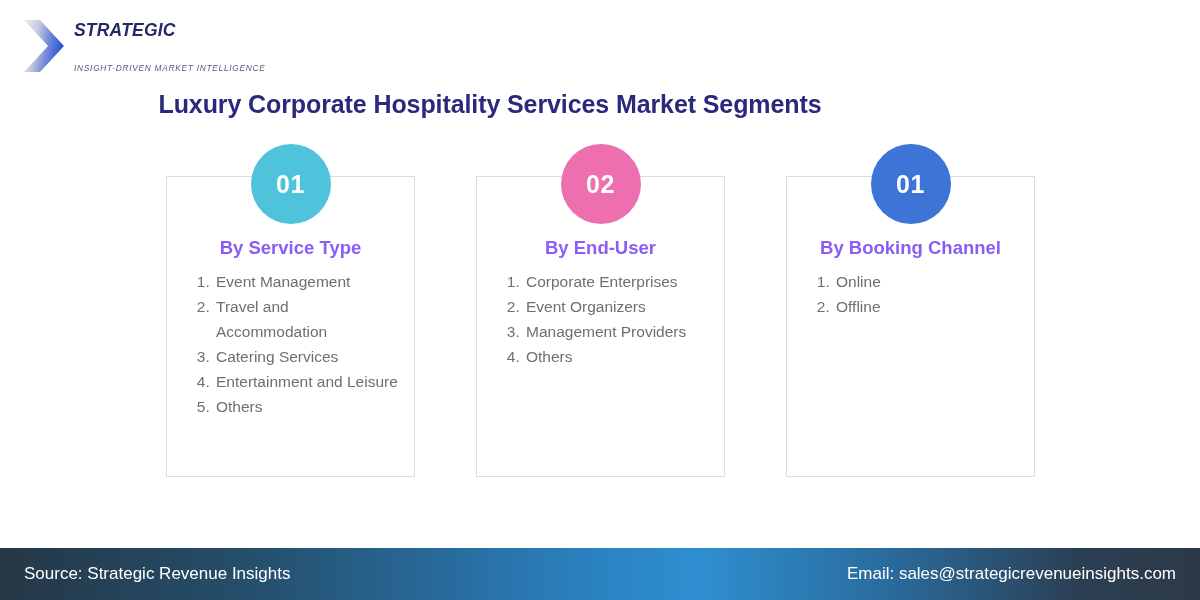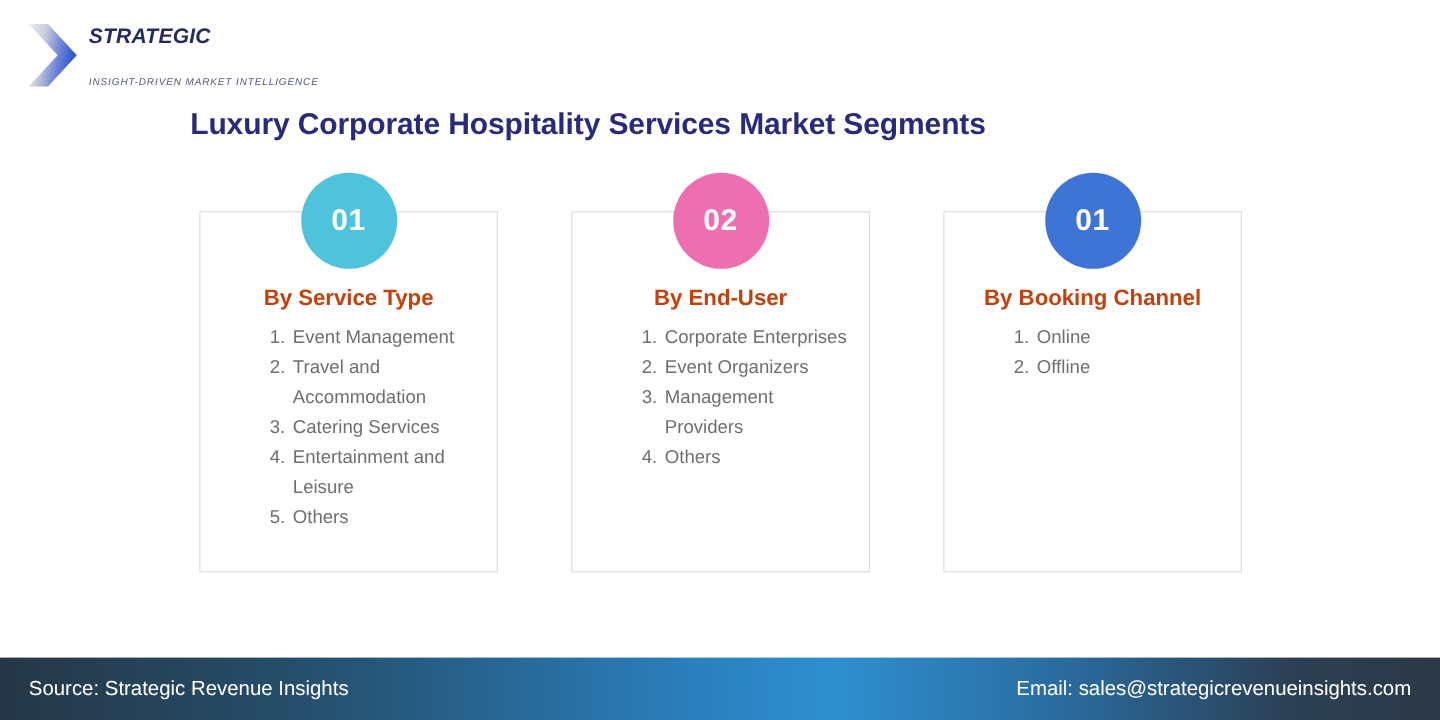--- a/index.html
+++ b/index.html
@@ -110,7 +110,7 @@
     text-align: center;
     font-size: 18.5px;
     font-weight: bold;
-    color: #c2410c;
+    color: #8b5cf6;
     white-space: nowrap;
   }
   .segment-list {

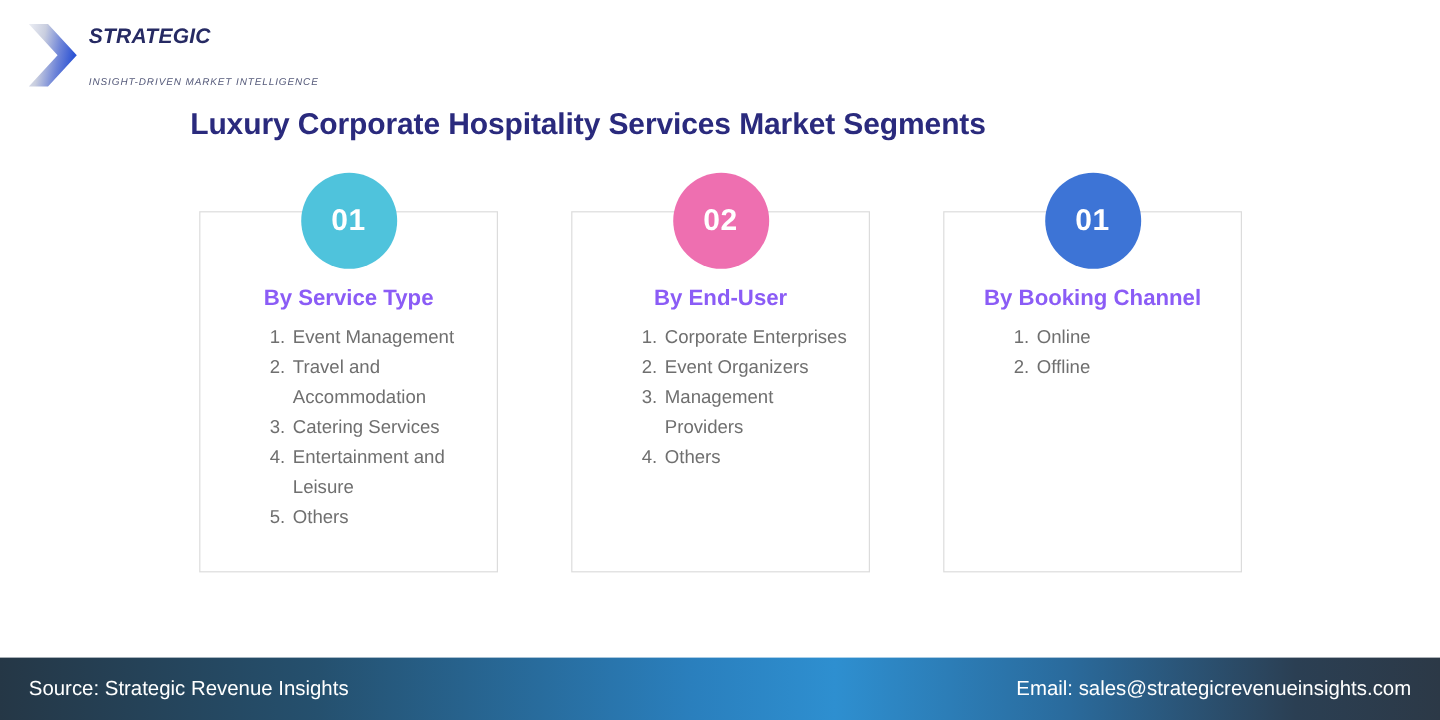--- a/index.html
+++ b/index.html
@@ -127,7 +127,6 @@
   }
   .segment-list li {
     padding-left: 2px;
-    margin-left: 28px;
   }
 
   

